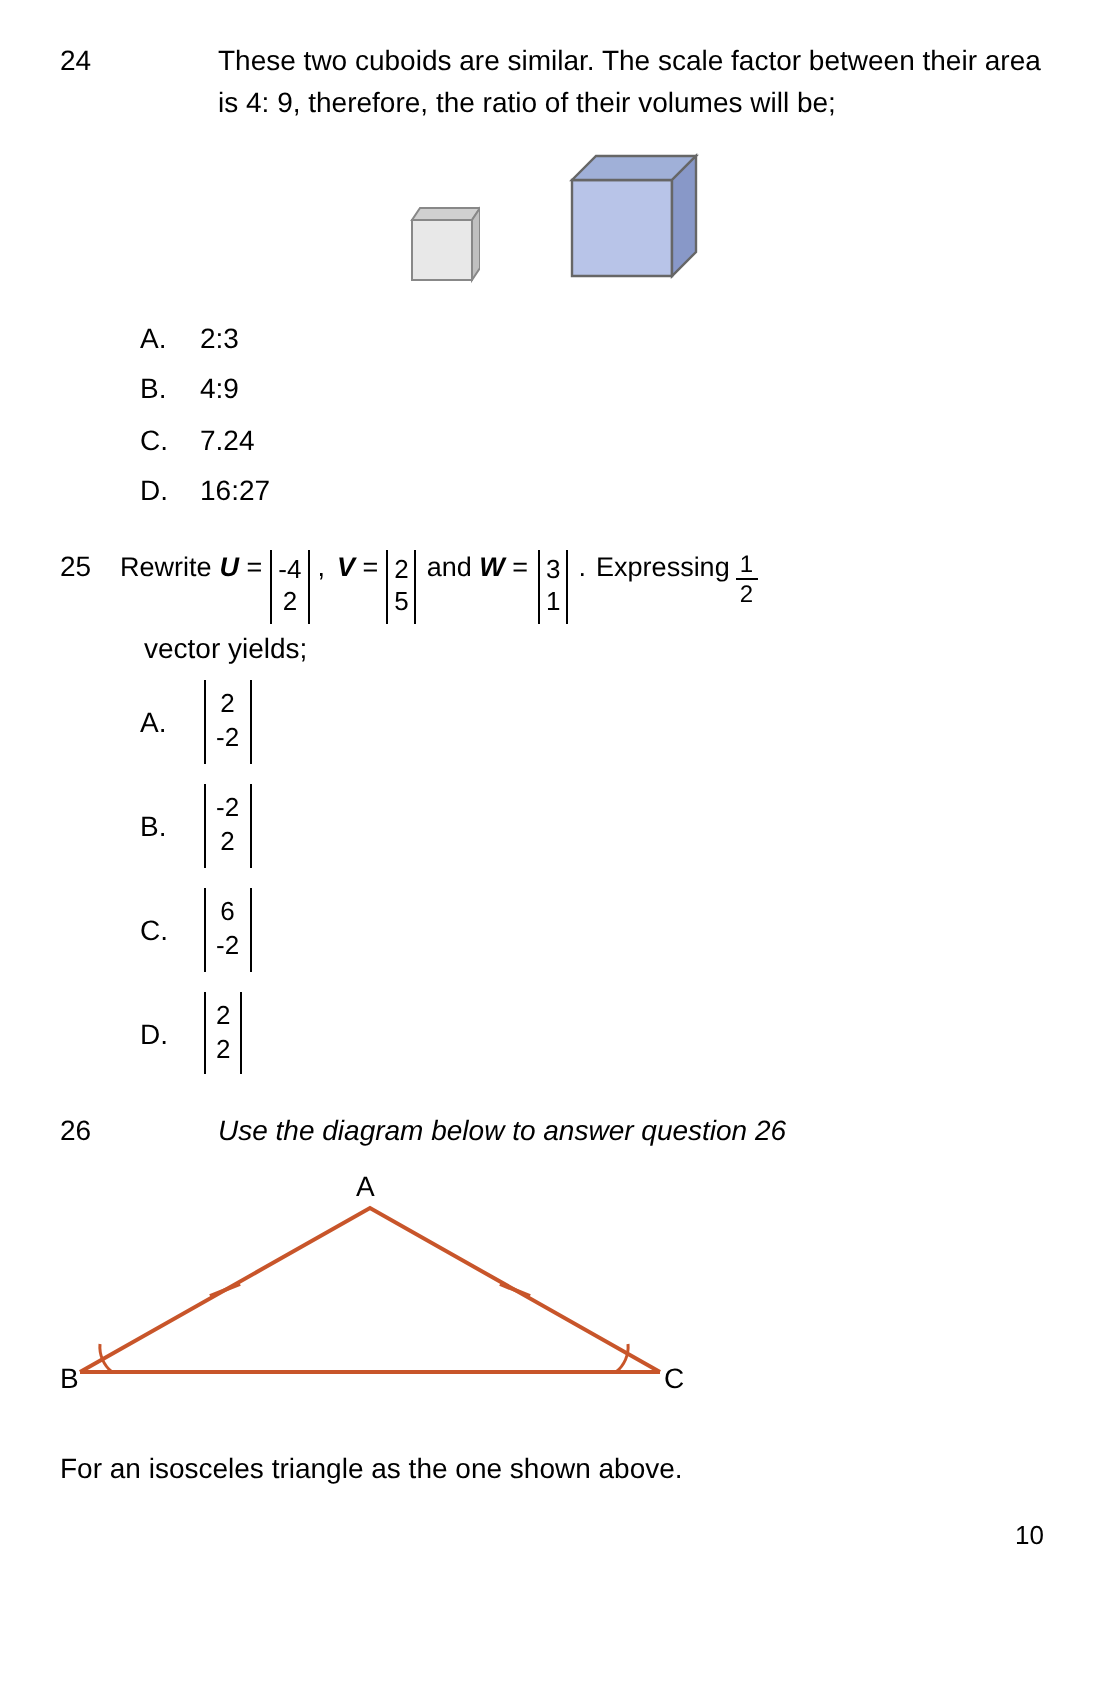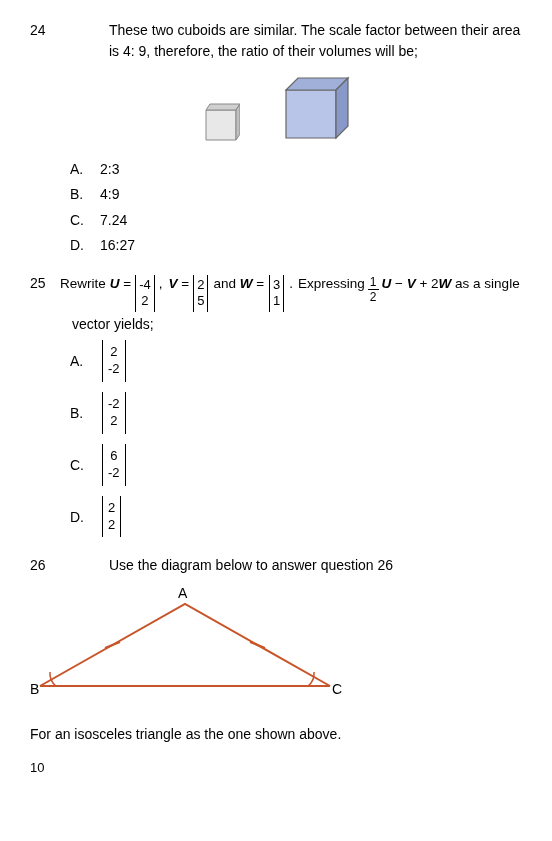--- a/index.html
+++ b/index.html
@@ -232,7 +232,6 @@
         <span class="frac-num">1</span>
         <span class="frac-den">2</span>
       </span>
-      <span><span class="bold-letter">U</span> − <span class="bold-letter">V</span> + 2<span class="bold-letter">W</span>  as a single</span>
     </div>
   </div>
   <div style="margin-top:4px; margin-left:42px;">vector yields;</div>

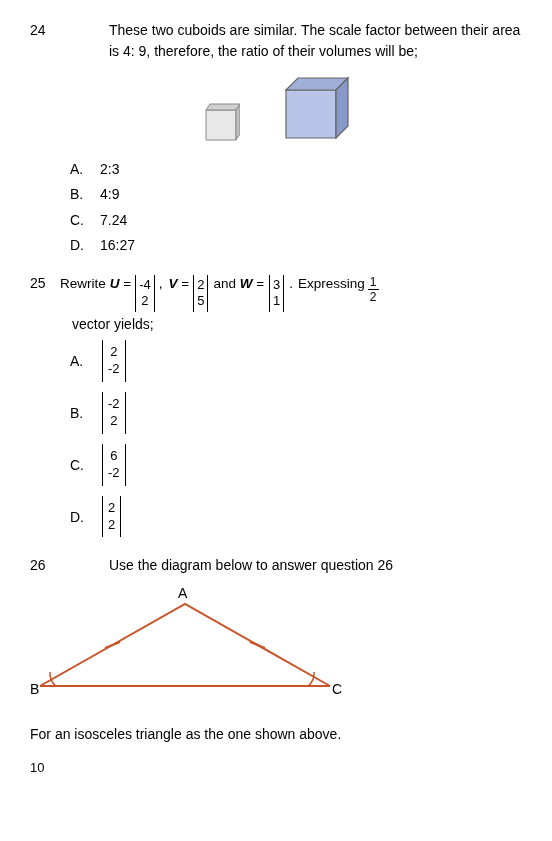--- a/index.html
+++ b/index.html
@@ -147,6 +147,7 @@
     }
 
     .italic-text {
+      font-style: italic;
     }
   </style>
 </head>

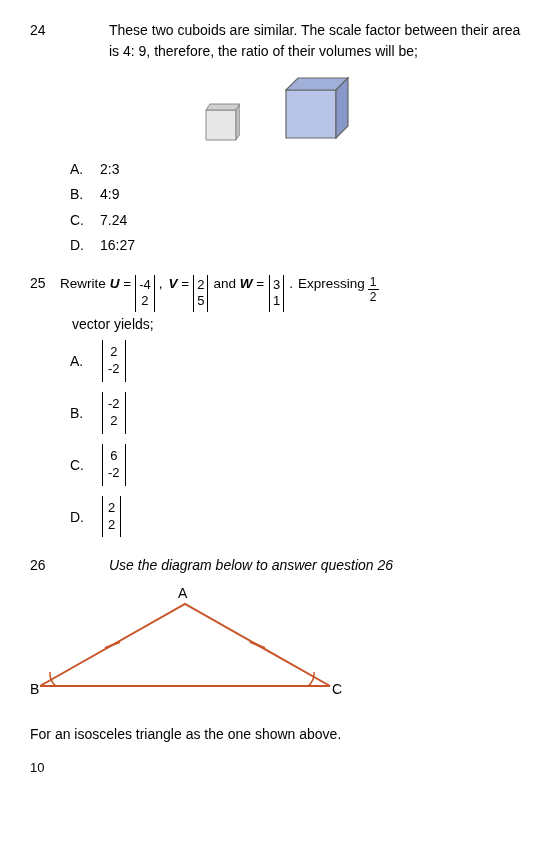--- a/index.html
+++ b/index.html
@@ -141,7 +141,7 @@
     }
 
     .footer-text {
-      text-align: left;
+      text-align: right;
       margin-top: 0;
       font-size: 13px;
     }

